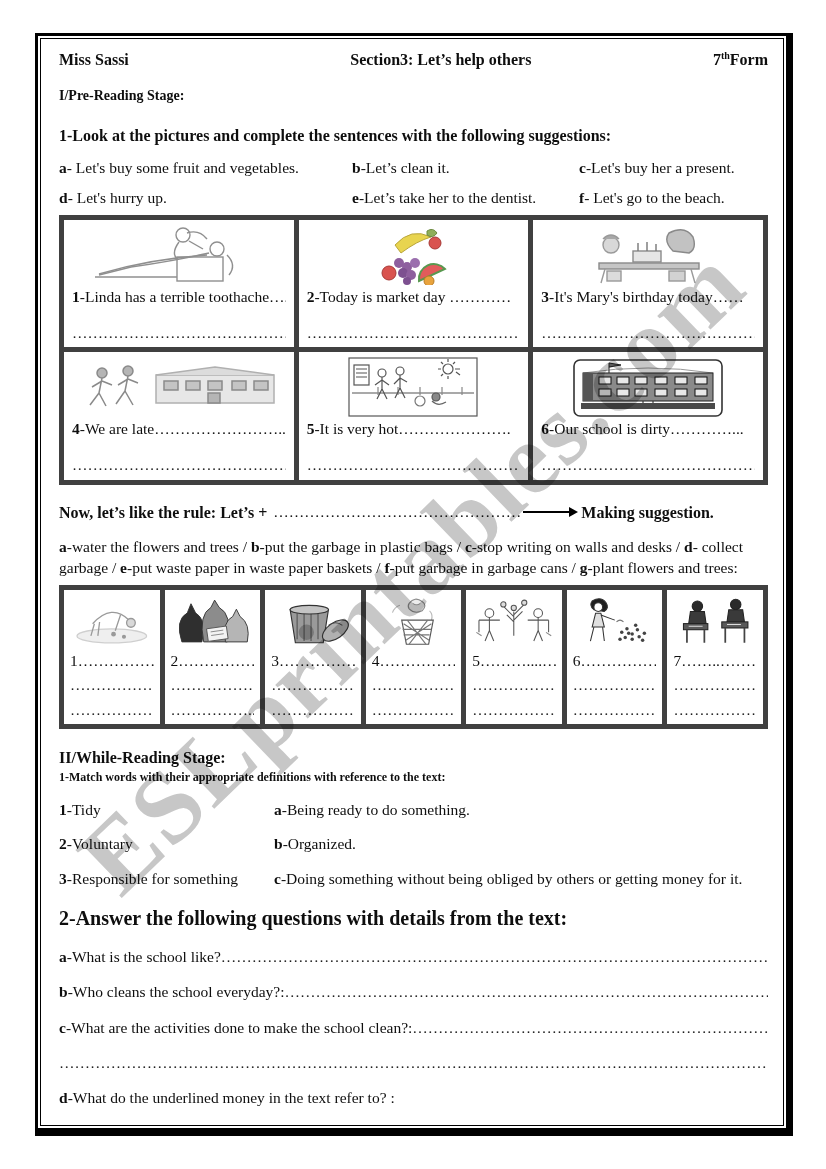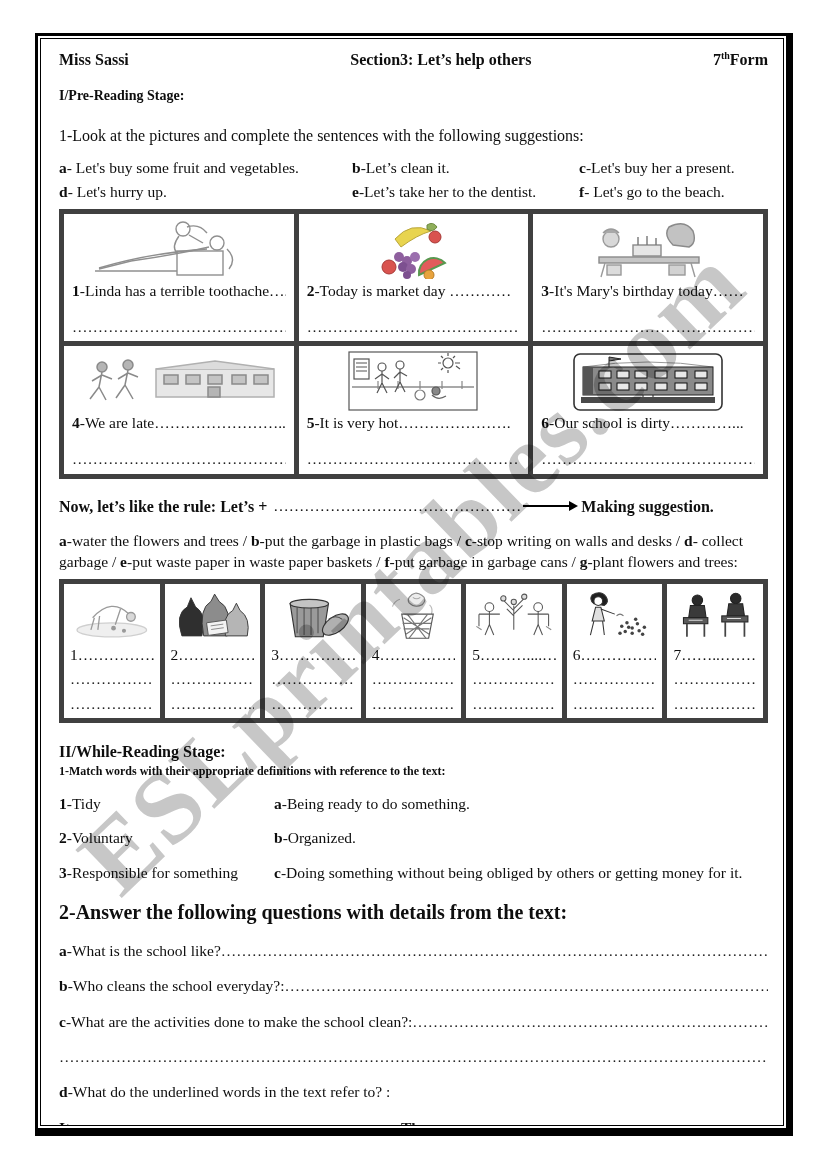--- a/index.html
+++ b/index.html
@@ -28,7 +28,7 @@
   .header sup { font-size: 10px; }
   .header .mid { margin-left: 40px; }
   .sec-title { font-weight: bold; font-size: 14px; margin: 17px 0 0; }
-  .instr { font-weight: normal; font-size: 16px; margin: 19px 0 3px; }
+  .instr { font-weight: bold; font-size: 16px; margin: 19px 0 3px; }
   .sugg { display: grid; grid-template-columns: 293px 227px auto; row-gap: 4px; margin-top: 12px; }
   table.wtab { border-collapse: collapse; width: 100%; table-layout: fixed; margin-top: 6px; }
   table.wtab td { border: 5px solid #404040; vertical-align: top; overflow: hidden; }

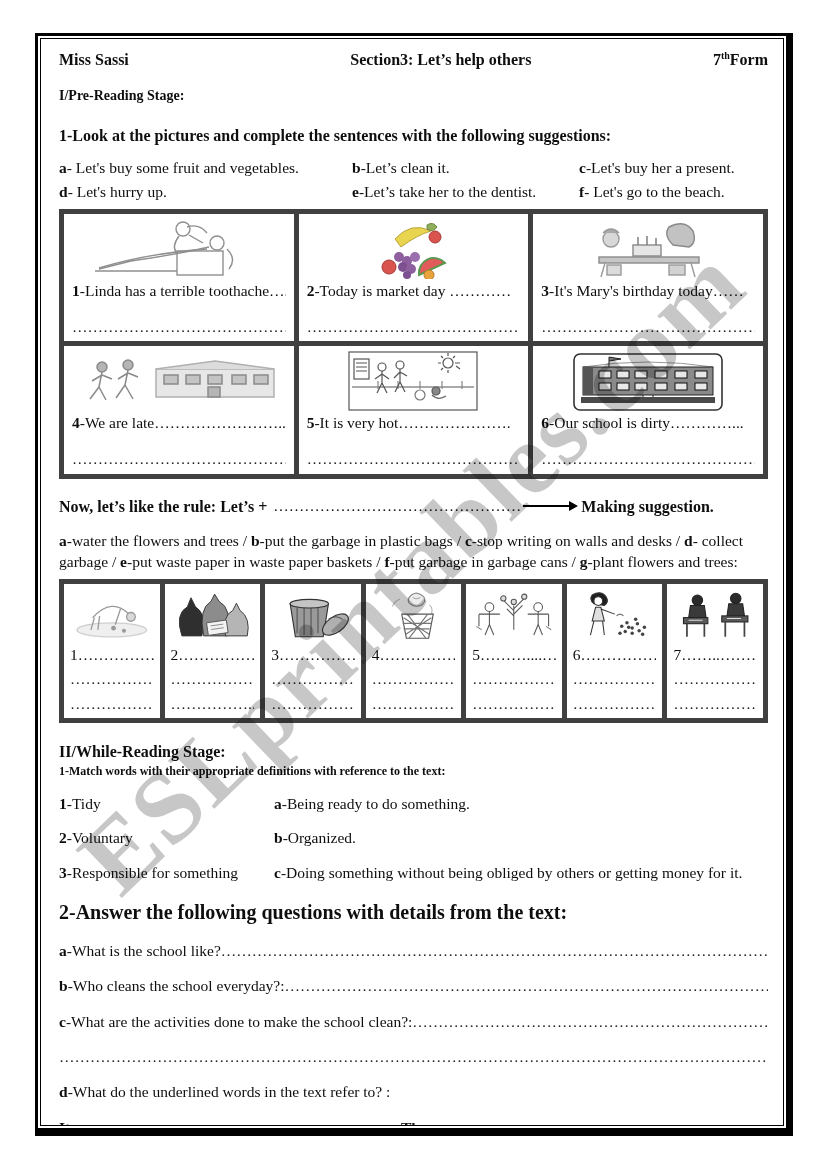--- a/index.html
+++ b/index.html
@@ -29,7 +29,7 @@
   .header .mid { margin-left: 40px; }
   .sec-title { font-weight: bold; font-size: 14px; margin: 17px 0 0; }
   .instr { font-weight: bold; font-size: 16px; margin: 19px 0 3px; }
-  .sugg { display: grid; grid-template-columns: 293px 227px auto; row-gap: 4px; margin-top: 12px; }
+  .sugg { display: grid; grid-template-columns: 293px 227px auto; row-gap: 10px; margin-top: 12px; }
   table.wtab { border-collapse: collapse; width: 100%; table-layout: fixed; margin-top: 6px; }
   table.wtab td { border: 5px solid #404040; vertical-align: top; overflow: hidden; }
   table.t1 td { height: 113px; padding: 3px 8px 4px; }

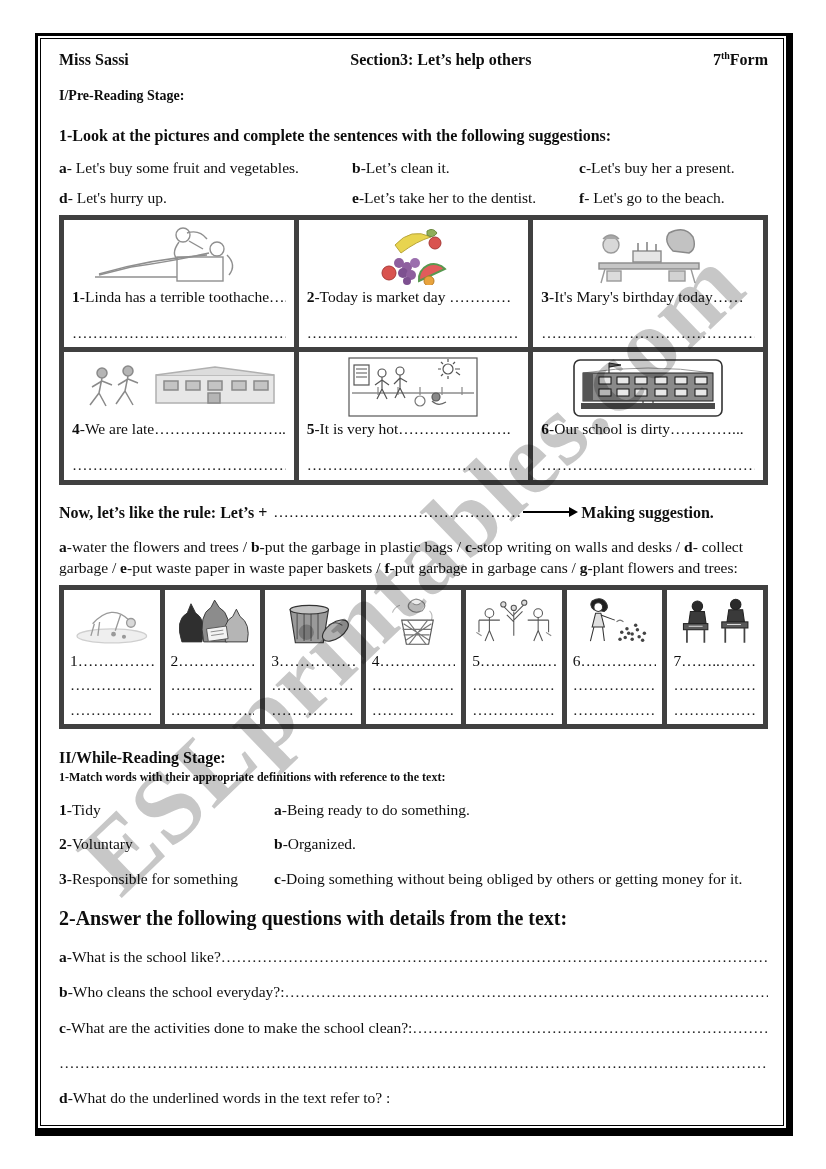--- a/index.html
+++ b/index.html
@@ -393,7 +393,7 @@
     </div>
 
     <div class="qline">
-      <span class="qtext"><span class="b">d</span><span>-What do the underlined words in the text refer to? :</span></span>
+      <span class="qtext"><span class="b">d</span><span>-What do the underlined money in the text refer to? :</span></span>
     </div>
 
     <div class="refer-line">

